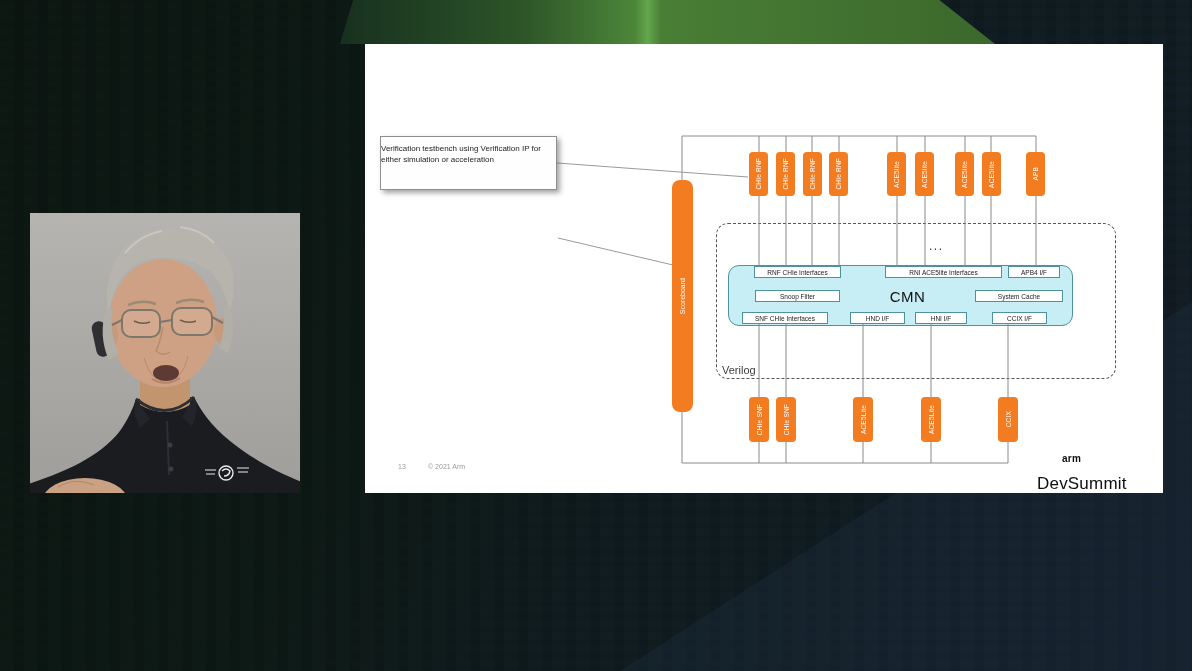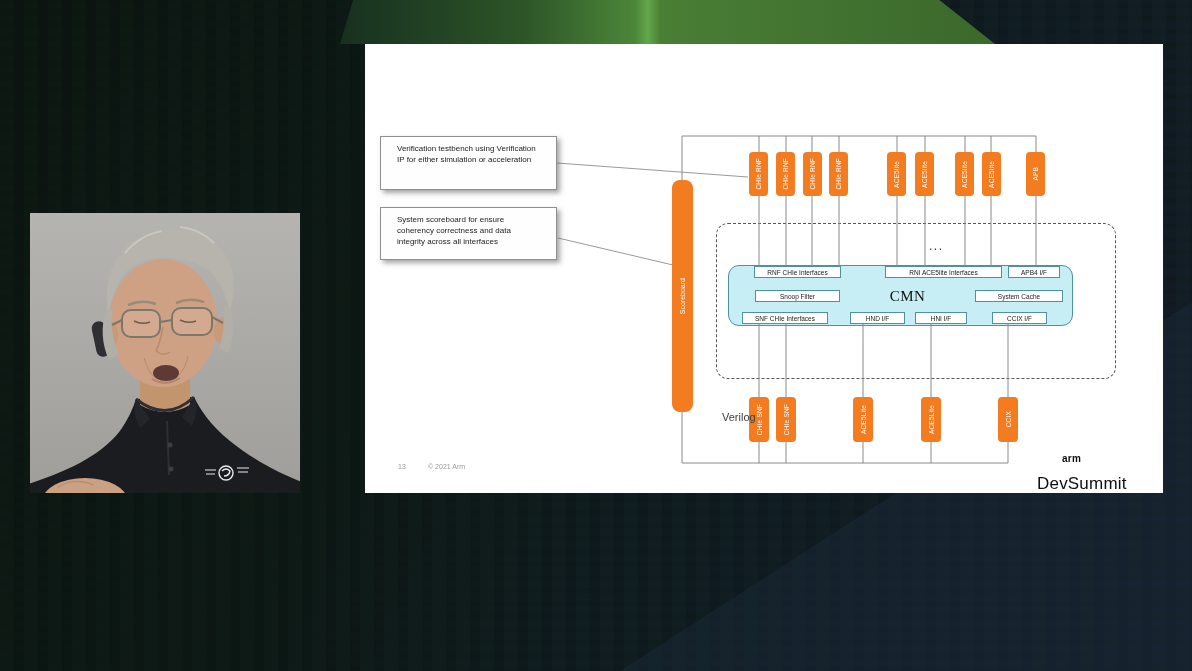--- a/index.html
+++ b/index.html
@@ -22,7 +22,7 @@
   .slide{position:absolute;left:365px;top:44px;width:798px;height:449px;background:#ffffff;}
   .slide-title{position:absolute;left:33px;top:26px;width:760px;font-size:28px;letter-spacing:-0.3px;color:#1f93ae;}
   .callout{position:absolute;left:15px;width:177px;background:#fefefe;border:1px solid #8f8f8f;
-    box-shadow:3px 3px 5px rgba(90,90,90,.55);box-sizing:border-box;padding:6px 16px;
+    box-shadow:3px 3px 5px rgba(90,90,90,.55);box-sizing:border-box;padding:6px 0;
     font-size:8px;line-height:1.4;color:#222;z-index:4;}
   .wires{position:absolute;left:0;top:0;z-index:2;}
   .dashed-box{position:absolute;left:351px;top:179px;width:400px;height:156px;

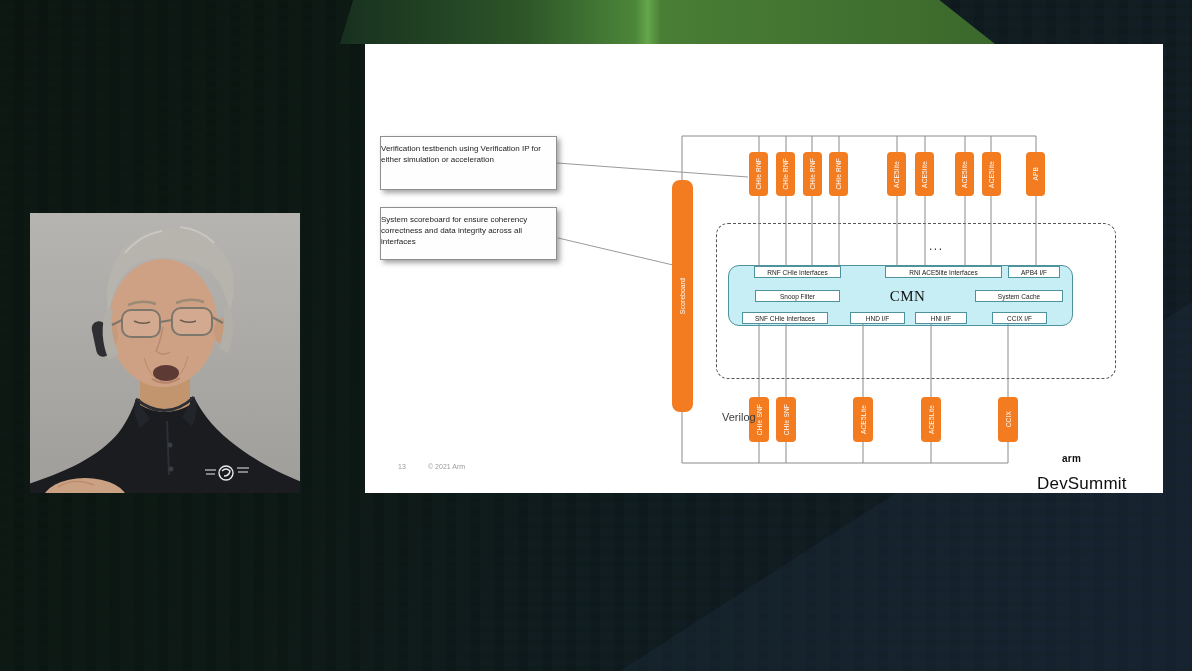--- a/index.html
+++ b/index.html
@@ -121,9 +121,6 @@
     <div class="callout" style="top:92px;height:54px;">
       <span>Verification testbench using Verification IP for either simulation or acceleration</span>
     </div>
-    <div class="callout" style="top:163px;height:53px;">
-      <span>System scoreboard for ensure coherency correctness and data integrity across all interfaces</span>
-    </div>
 
     <div class="dashed-box"></div>
     <div class="cmn-block"></div>

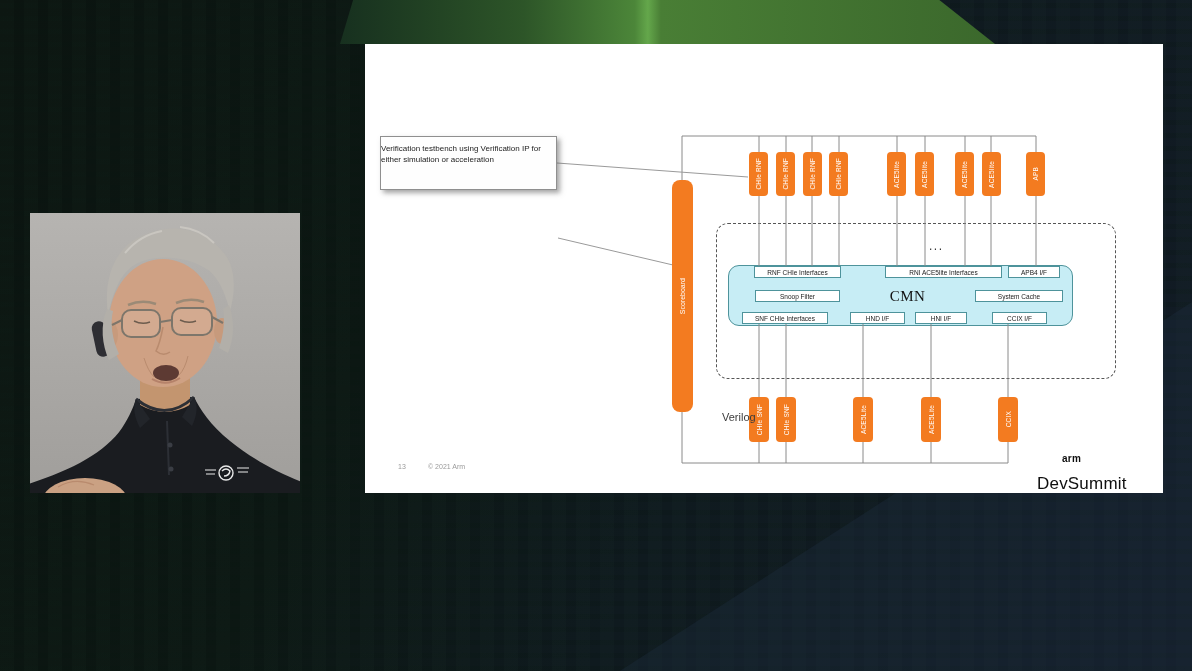--- a/index.html
+++ b/index.html
@@ -32,7 +32,7 @@
   .cbox{position:absolute;height:12px;background:#fff;border:1px solid #4e939b;box-sizing:border-box;
     display:flex;align-items:center;justify-content:center;font-size:6.5px;color:#1a1a1a;z-index:3;white-space:nowrap;}
   .cmn-label{position:absolute;left:475px;top:244px;width:135px;height:16px;display:flex;align-items:center;justify-content:center;
-    font-size:15px;color:#111;z-index:3;letter-spacing:.5px;font-family:Liberation Serif, serif;}
+    font-size:15px;color:#111;z-index:3;letter-spacing:.5px;}
   .port{position:absolute;background:#f37b20;border-radius:4px;z-index:3;
     display:flex;align-items:center;justify-content:center;
     color:#fff;font-size:6.5px;letter-spacing:.2px;white-space:nowrap;}

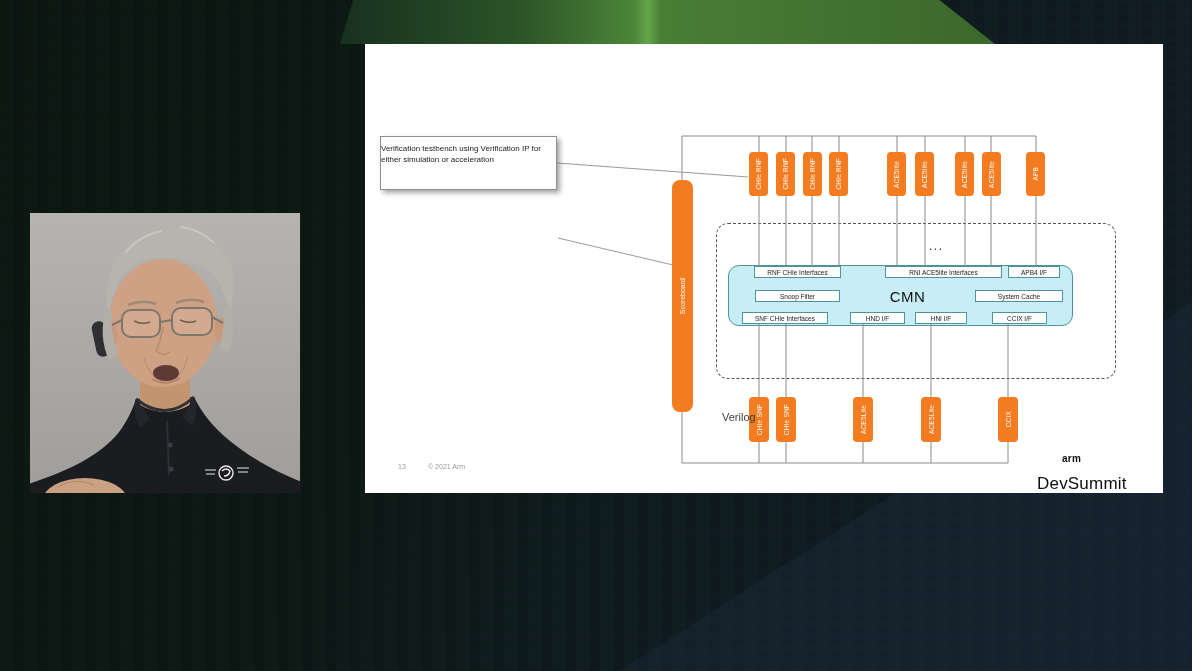--- a/index.html
+++ b/index.html
@@ -39,7 +39,7 @@
   .vtext{writing-mode:vertical-rl;transform:rotate(180deg);}
   .scoreboard{position:absolute;left:307px;top:136px;width:21px;height:232px;background:#f37b20;border-radius:8px;
     z-index:3;display:flex;align-items:center;justify-content:center;color:#fff;font-size:7px;}
-  .verilog{position:absolute;left:357px;top:320px;font-size:11px;color:#3c3c3c;z-index:3;margin-top:47px;}
+  .verilog{position:absolute;left:357px;top:320px;font-size:11px;color:#3c3c3c;z-index:3;}
   .dots{position:absolute;left:564px;top:195px;font-size:12px;color:#333;letter-spacing:1.5px;z-index:3;}
   .footer-text{position:absolute;top:419px;font-size:7px;color:#9a9a9a;z-index:3;}
   .logo{position:absolute;left:672px;top:409px;width:115px;height:34px;z-index:3;color:#0f0f0f;}

